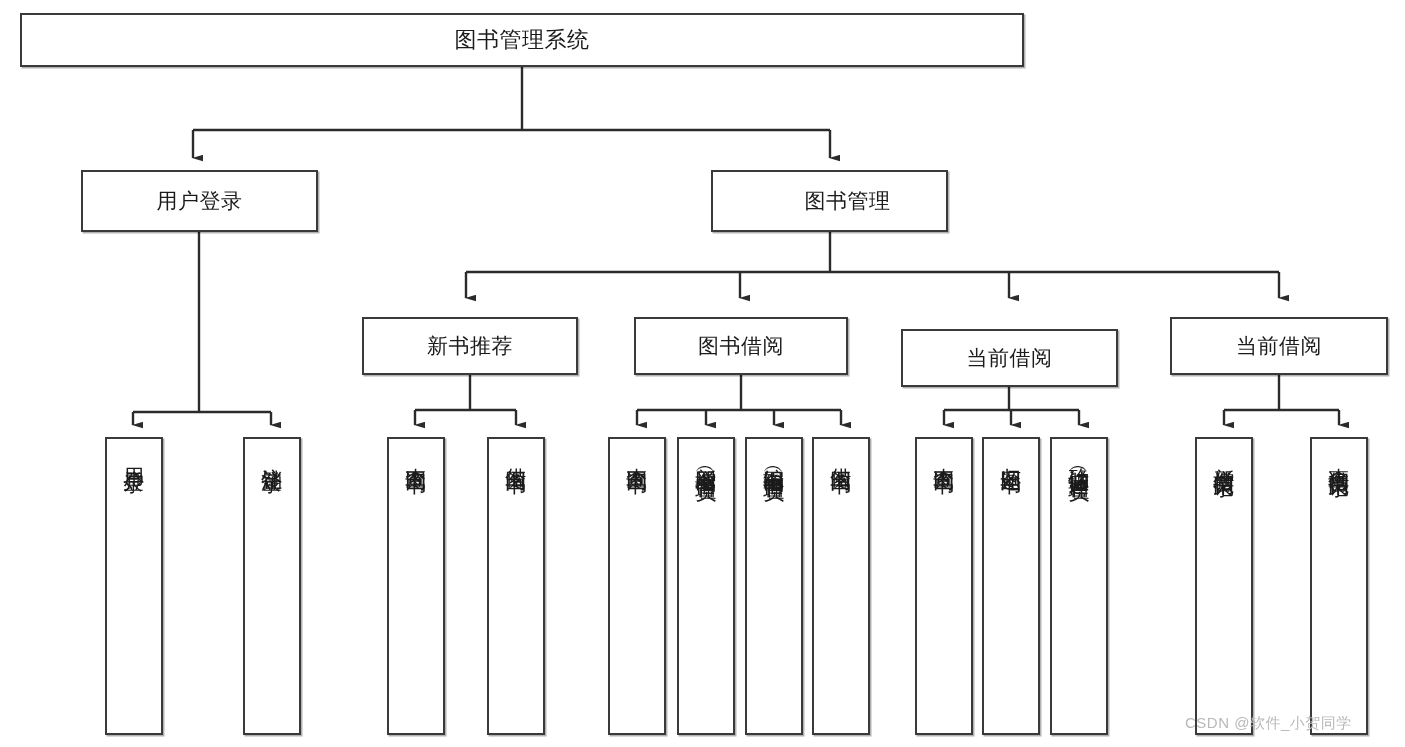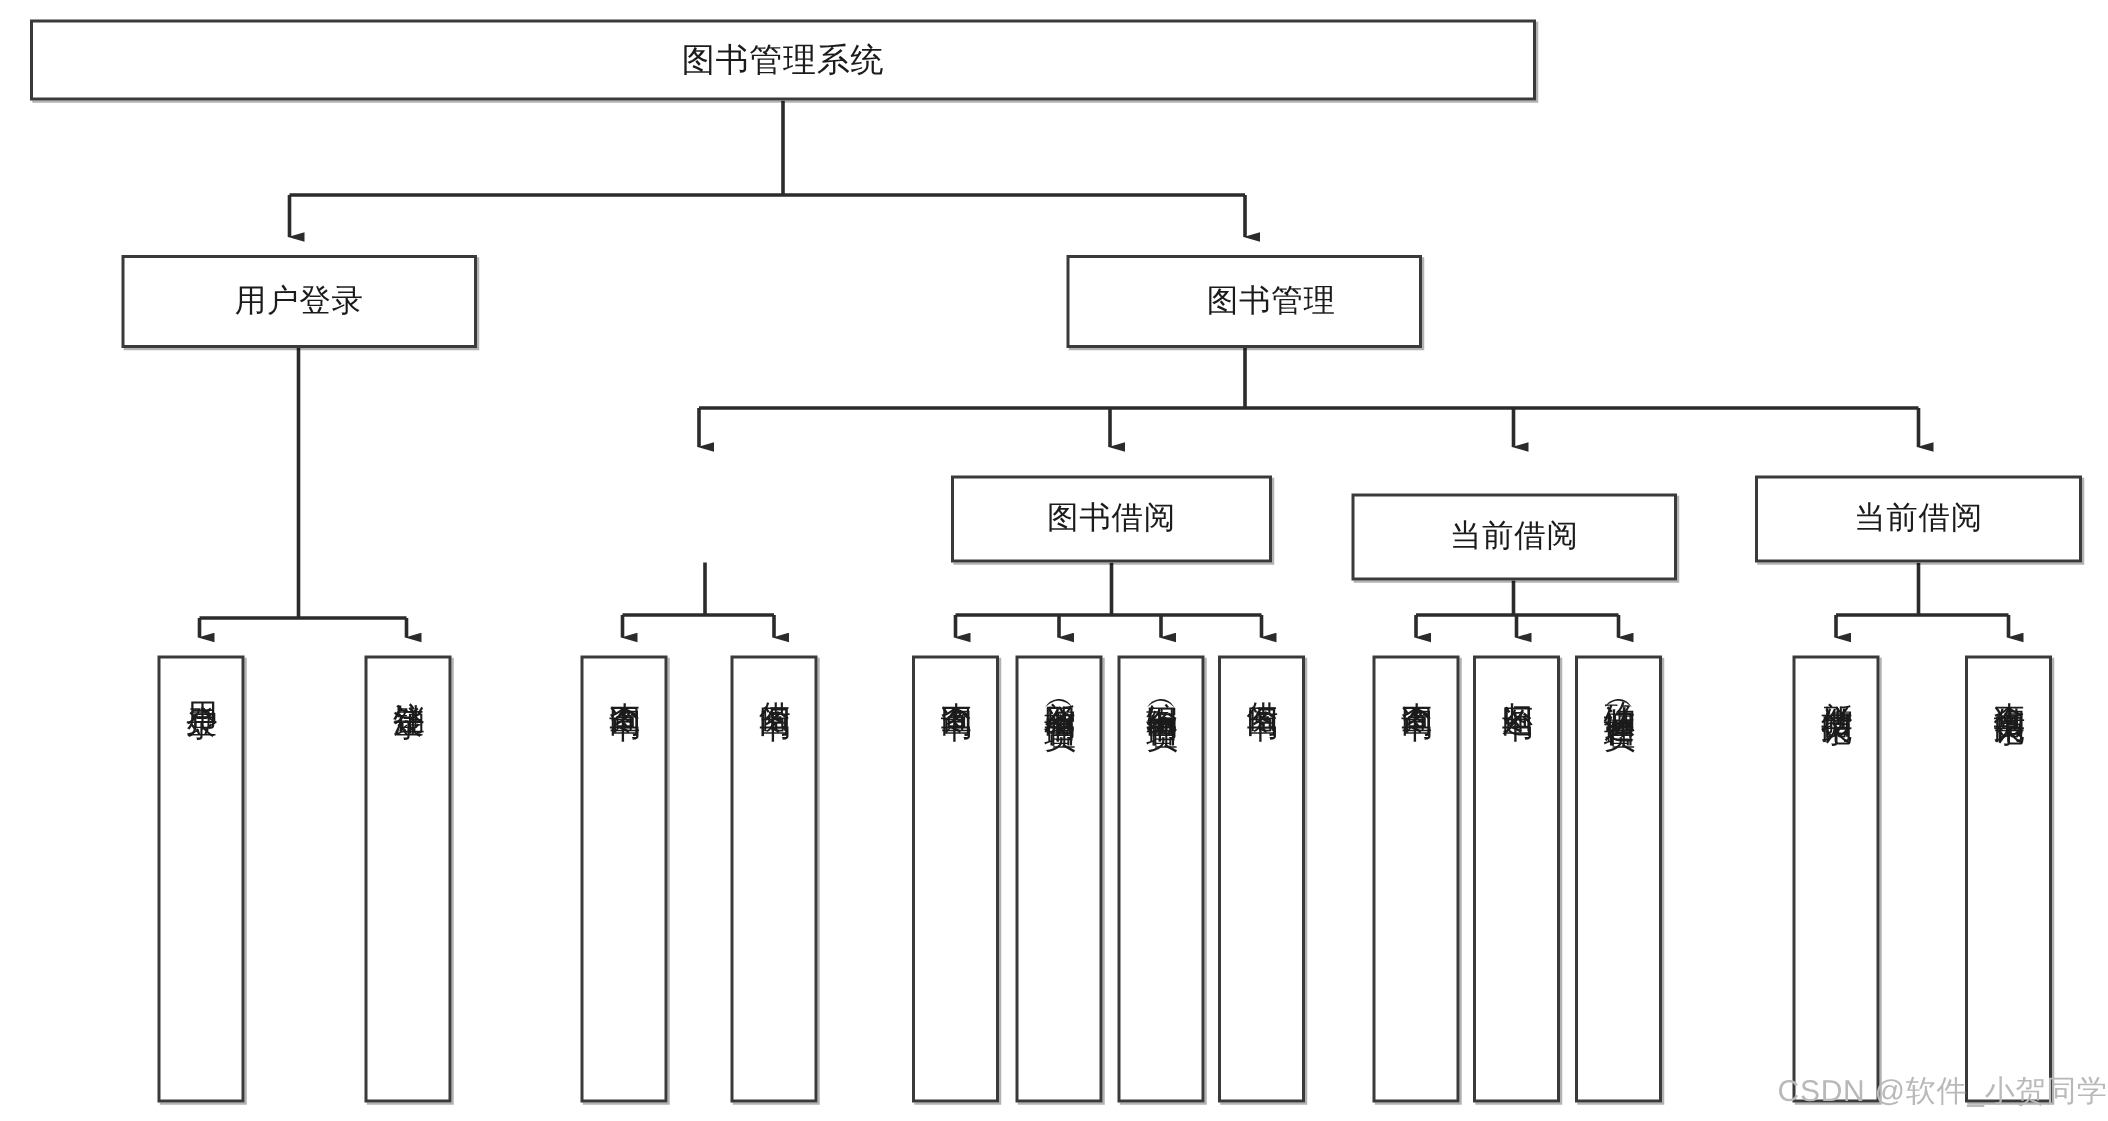--- a/index.html
+++ b/index.html
@@ -133,6 +133,9 @@
     <span class="lbl">图书管理</span>
   </div>
 
+  <div class="node" style="left:362px; top:317px; width:216px; height:58px;">
+    <span class="lbl">新书推荐</span>
+  </div>
   <div class="node" style="left:634px; top:317px; width:214px; height:58px;">
     <span class="lbl">图书借阅</span>
   </div>

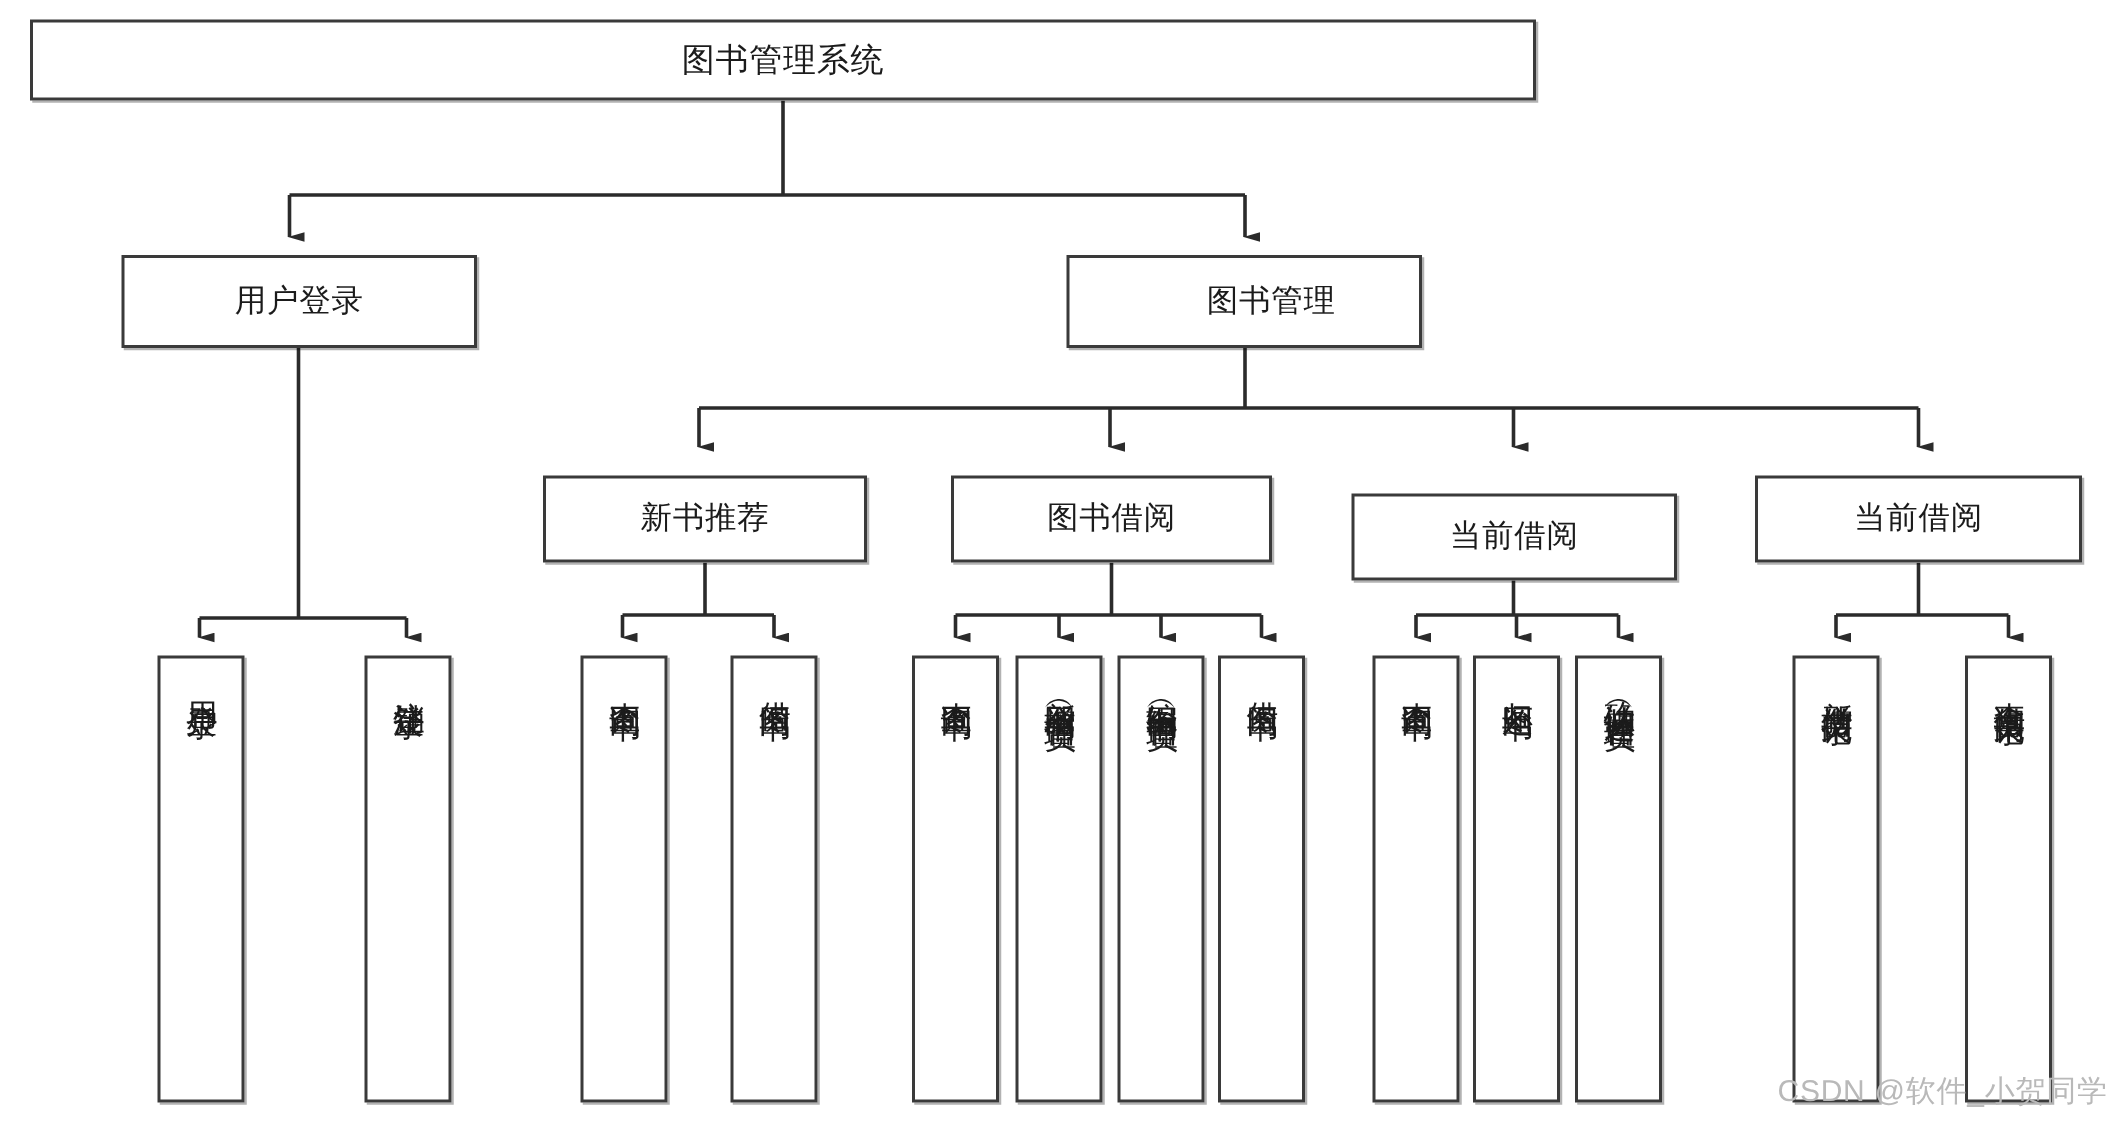--- a/index.html
+++ b/index.html
@@ -60,7 +60,7 @@
     position:absolute;
     left:1185px;
     top:714px;
-    font-size:20px;
+    font-size:15px;
     color:#b9b9b9;
     white-space:nowrap;
     z-index:3;

